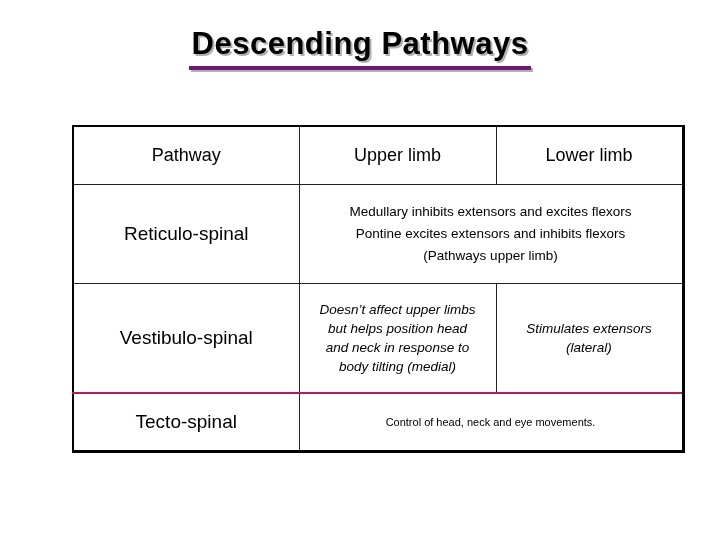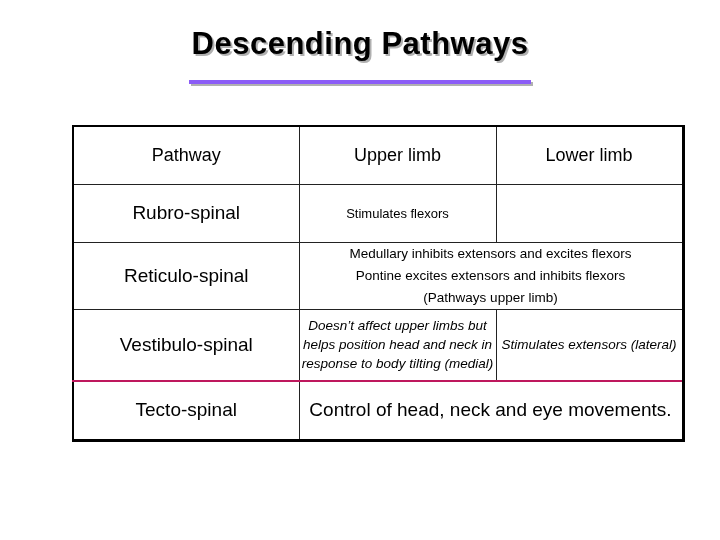--- a/index.html
+++ b/index.html
@@ -28,8 +28,8 @@
   }
   .title-text {
     display: inline-block;
-    padding: 0 3px 18px 3px;
-    border-bottom: 4px solid #8b5cf6;
+    padding: 0 3px 4px 3px;
+    border-bottom: 4px solid #701a75;
     filter: drop-shadow(2px 2px 0 #b0b0b0);
   }
 

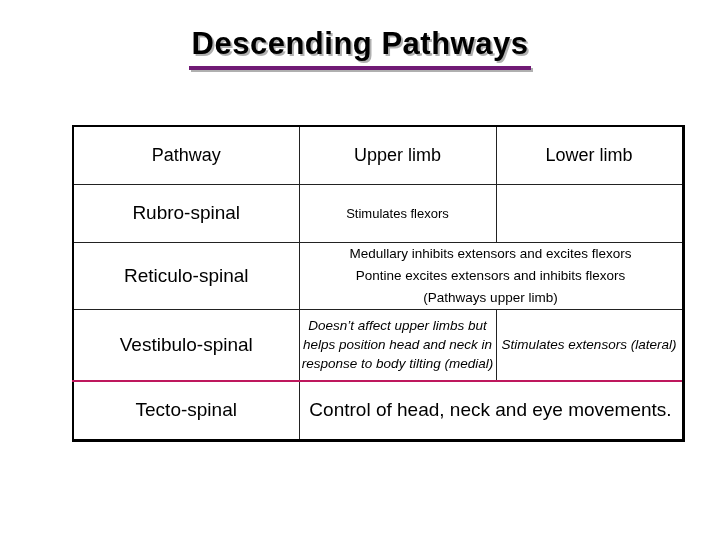--- a/index.html
+++ b/index.html
@@ -46,7 +46,7 @@
   .pathways-table th,
   .pathways-table td {
     border: 1px solid #222;
-    padding: 0;
+    padding: 16px;
     vertical-align: middle;
     text-align: center;
     font-weight: normal;

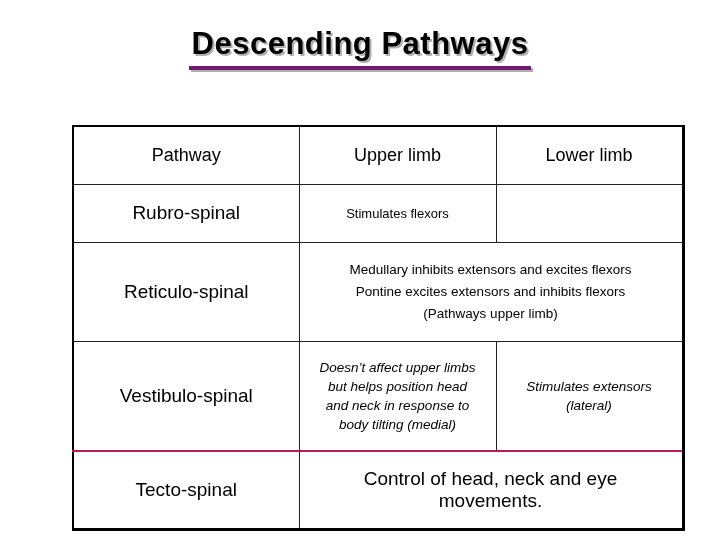--- a/index.html
+++ b/index.html
@@ -119,11 +119,6 @@
       </tr>
 
 
-      <tr class="r-rubro">
-        <td class="pathway-name">Rubro-spinal</td>
-        <td class="desc cell-rubro-upper">Stimulates flexors</td>
-        <td class="desc"></td>
-      </tr>
 
       <tr class="r-reticulo">
         <td class="pathway-name">Reticulo-spinal</td>

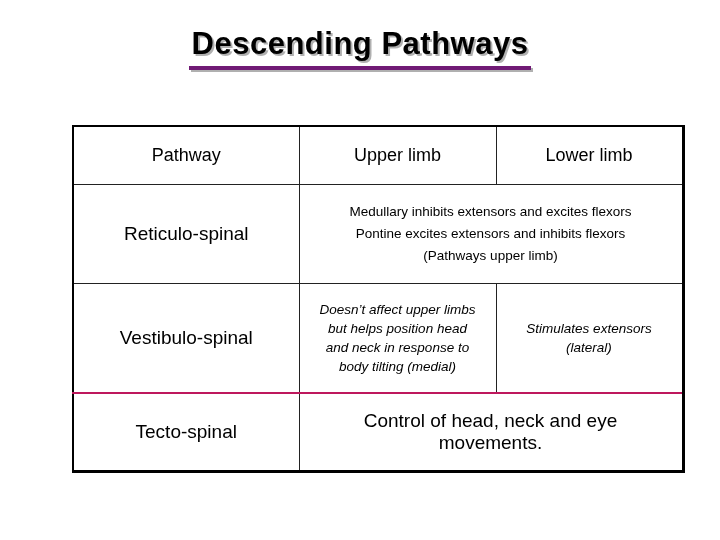--- a/index.html
+++ b/index.html
@@ -94,7 +94,7 @@
   .cell-vestibulo-lower { padding-left: 8px; margin-top: 36px; }
 
   tr.r-tecto td { border-top: 2px solid #be185d; }
-  .cell-tecto-desc { font-size: 19px; }
+  .cell-tecto-desc { font-size: 11px; }
 </style>
 </head>
 <body>

